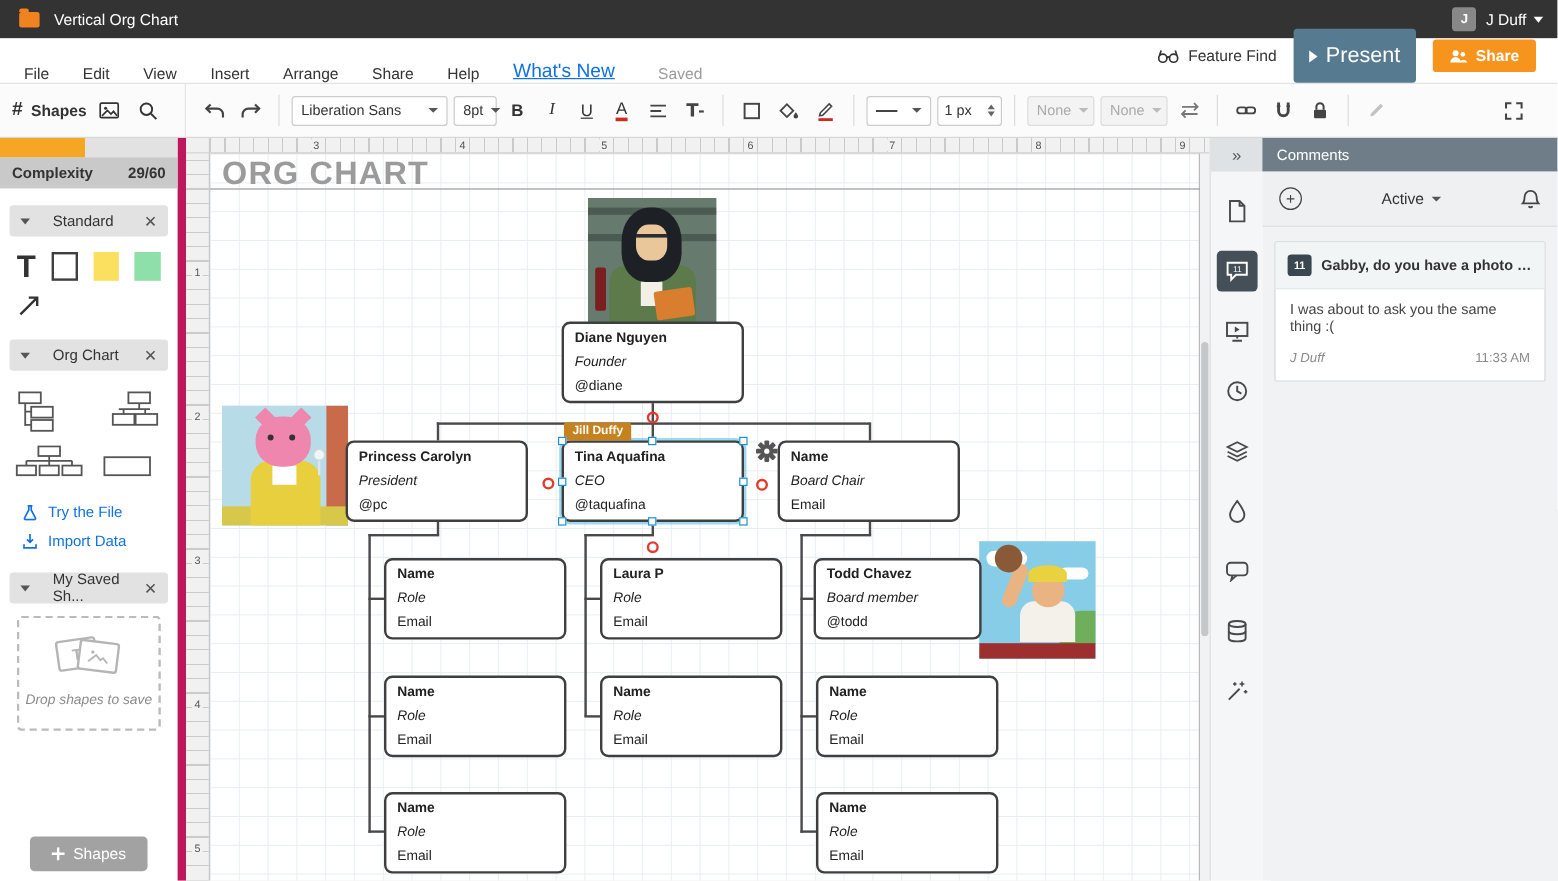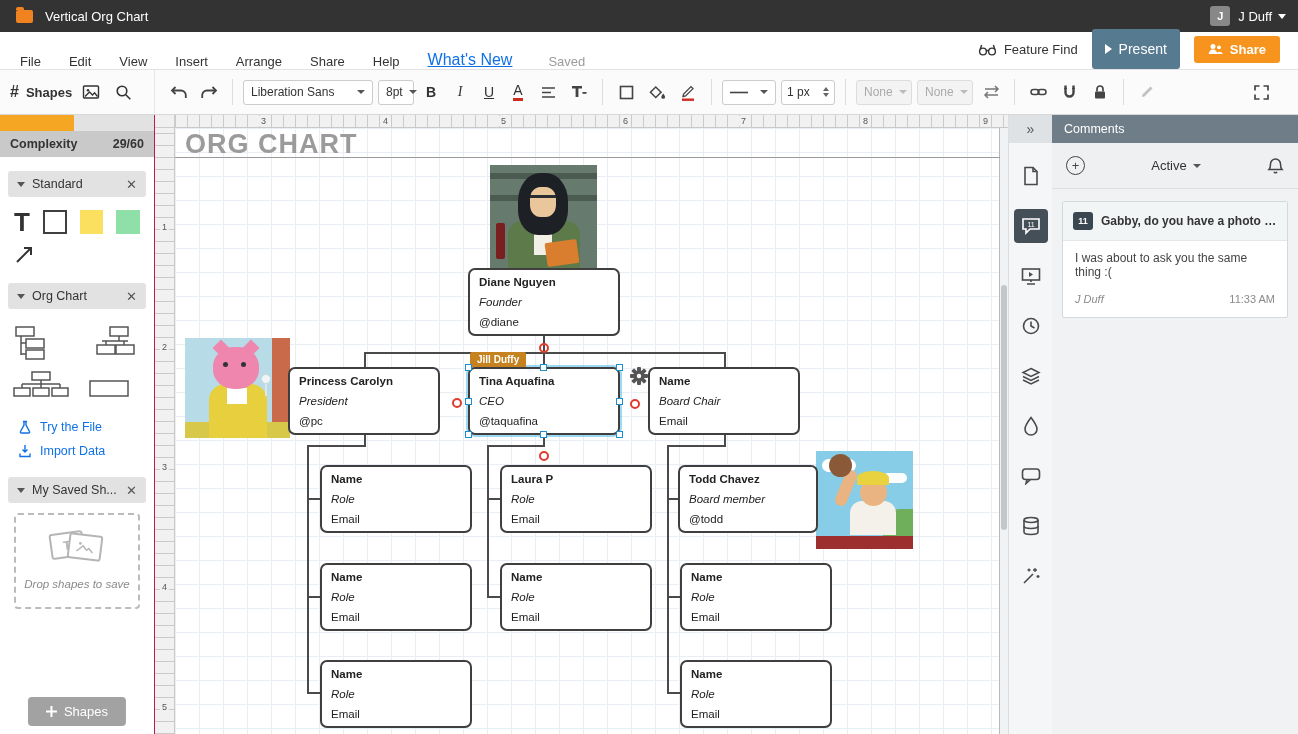--- a/index.html
+++ b/index.html
@@ -23,7 +23,7 @@
   .saved{font-size:13px;color:#9b9b9b;padding:0 14px;margin-left:8px}
   .mbar-right{margin-left:auto;display:flex;align-items:center;gap:14px;padding-right:12px}
   .feature-find{display:flex;align-items:center;gap:7px;font-size:13px;color:#333}
-  .btn-present{background:#567b90;color:#fff;font-size:14px;border:none;border-radius:3px;padding:12px 13px;display:flex;align-items:center;gap:7px}
+  .btn-present{background:#567b90;color:#fff;font-size:18px;border:none;border-radius:3px;padding:12px 13px;display:flex;align-items:center;gap:7px}
   .play-tri{width:0;height:0;border-top:5px solid transparent;border-bottom:5px solid transparent;border-left:7px solid #fff}
   .btn-share{background:#f7941e;color:#fff;font-size:13px;font-weight:bold;border:none;border-radius:3px;padding:6px 14px;display:flex;align-items:center;gap:7px}
 

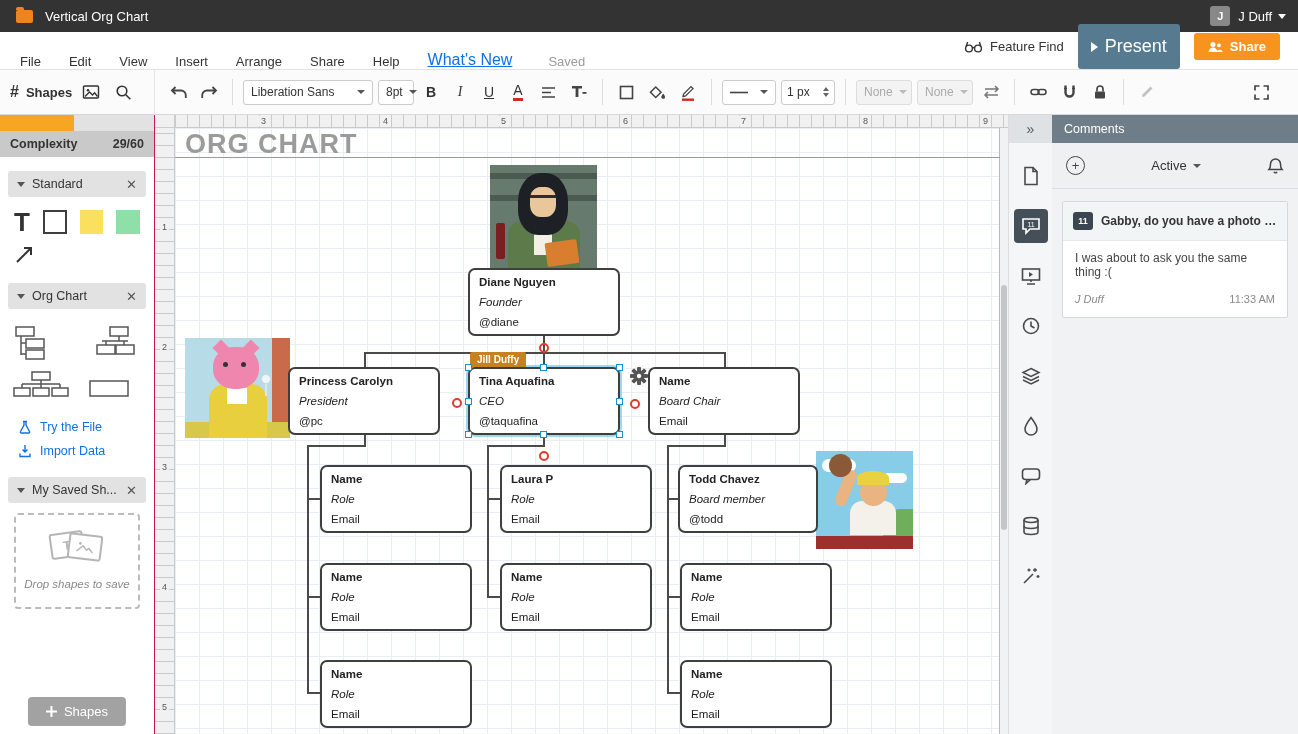--- a/index.html
+++ b/index.html
@@ -54,7 +54,7 @@
   .fullscreen{margin-left:auto;margin-right:14px}
 
   
-  #sidebar{position:absolute;left:0;top:115px;width:155px;height:619px;background:#fff;border-right:1px solid #be185d;overflow:hidden}
+  #sidebar{position:absolute;left:0;top:115px;width:155px;height:619px;background:#fff;border-right:7px solid #be185d;overflow:hidden}
   .cx-bar{height:16px;display:flex}
   .cx-fill{background:#f5a623;height:100%}
   .cx-rest{background:#e2e2e2;flex:1}

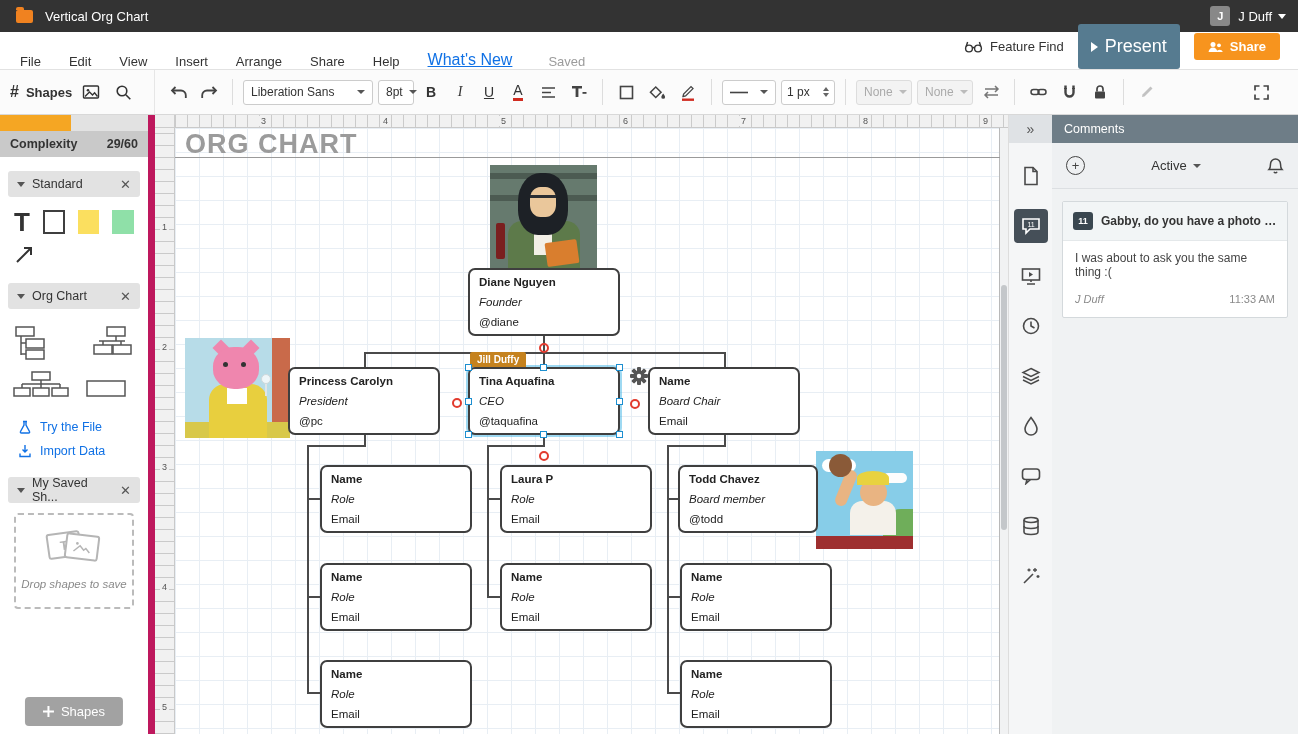--- a/index.html
+++ b/index.html
@@ -59,7 +59,7 @@
   .cx-fill{background:#f5a623;height:100%}
   .cx-rest{background:#e2e2e2;flex:1}
   .cx-label{height:26px;background:#c9c9c9;display:flex;align-items:center;justify-content:space-between;padding:0 10px;font-size:12.5px;font-weight:bold;color:#333}
-  .sec-head{display:flex;align-items:center;background:#e2e2e2;border-radius:3px;margin:14px 8px 8px;padding:0 9px;height:26px;font-size:12.5px;color:#333;gap:7px}
+  .sec-head{display:flex;align-items:center;background:#e2e2e2;border-radius:3px;margin:14px 8px 8px;padding:0 9px;height:26px;font-size:12.5px;color:#333;gap:19px}
   .tri-dn{width:0;height:0;border-left:4px solid transparent;border-right:4px solid transparent;border-top:5px solid #555}
   .sec-x{margin-left:auto;color:#555;font-size:13px;line-height:1;background:none;border:none;padding:0}
   .shape-row{display:flex;align-items:center;gap:13px;padding:4px 14px}

